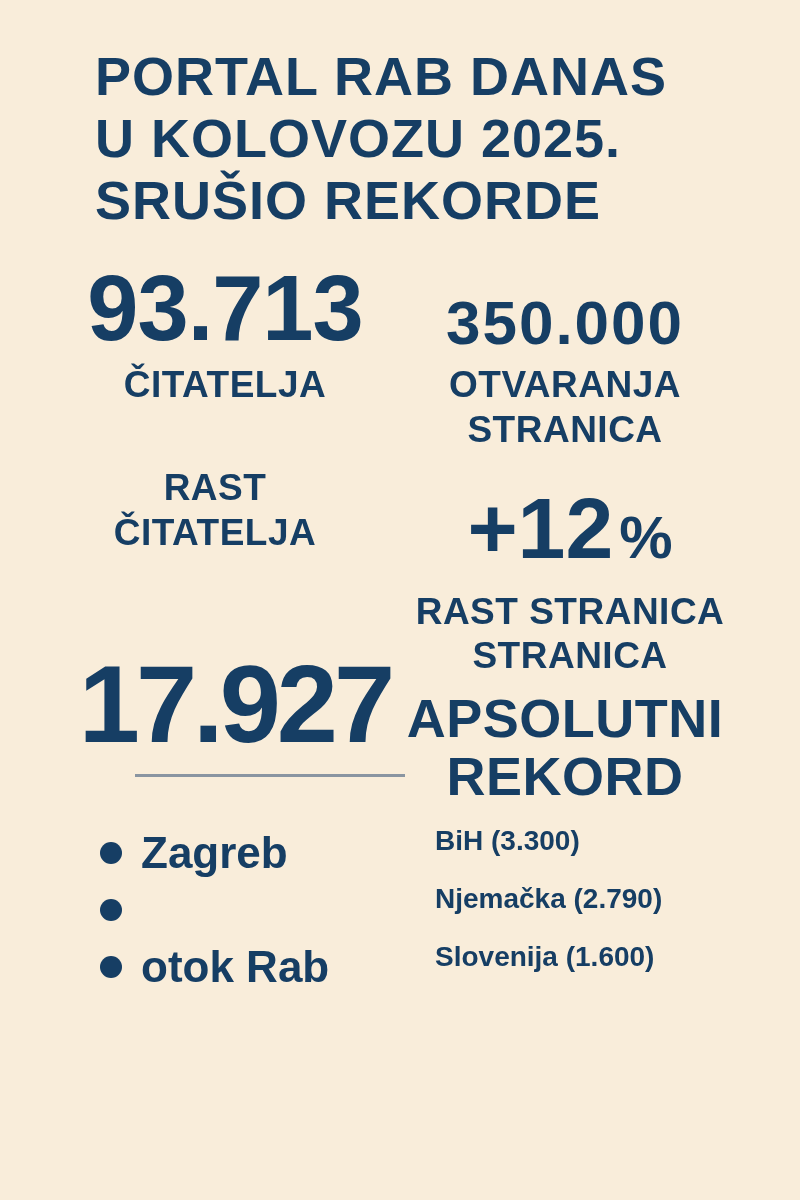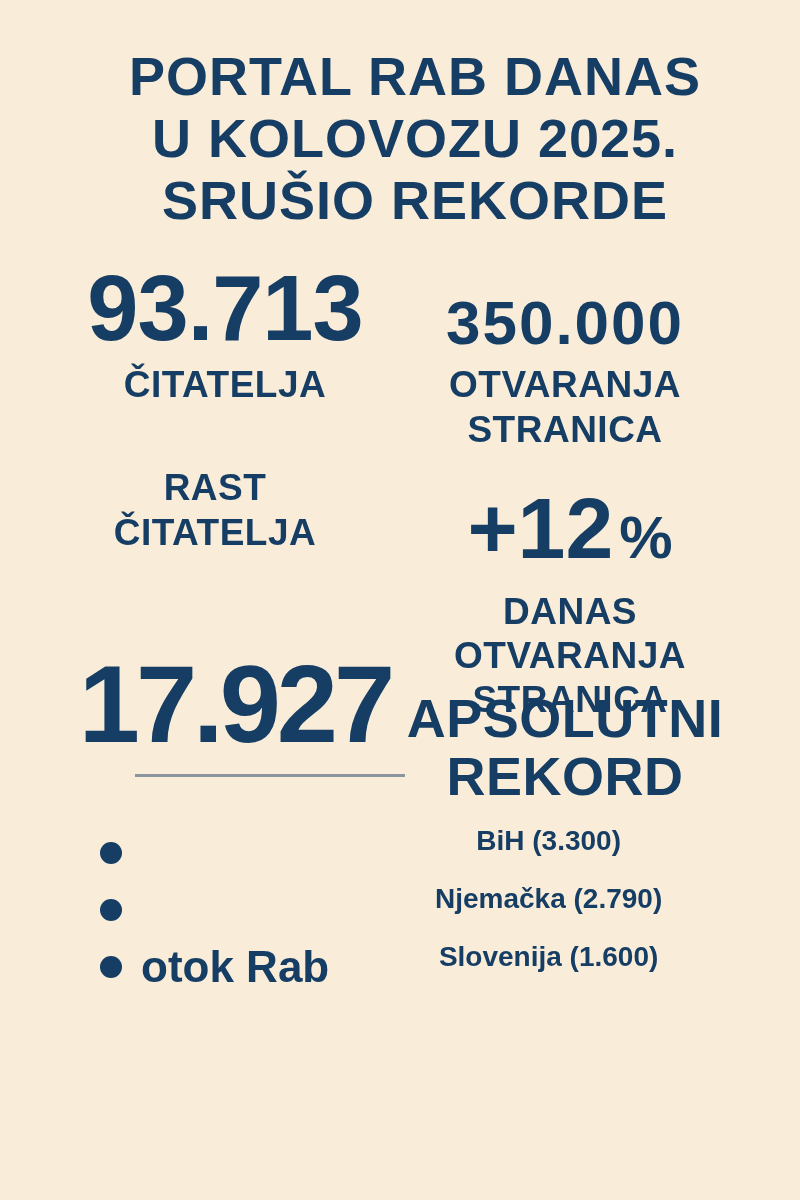--- a/index.html
+++ b/index.html
@@ -18,7 +18,7 @@
     font-weight: bold;
   }
 
-  .abs { position: absolute; text-align: center; }
+  .abs { position: absolute; }
 
   
   #title {

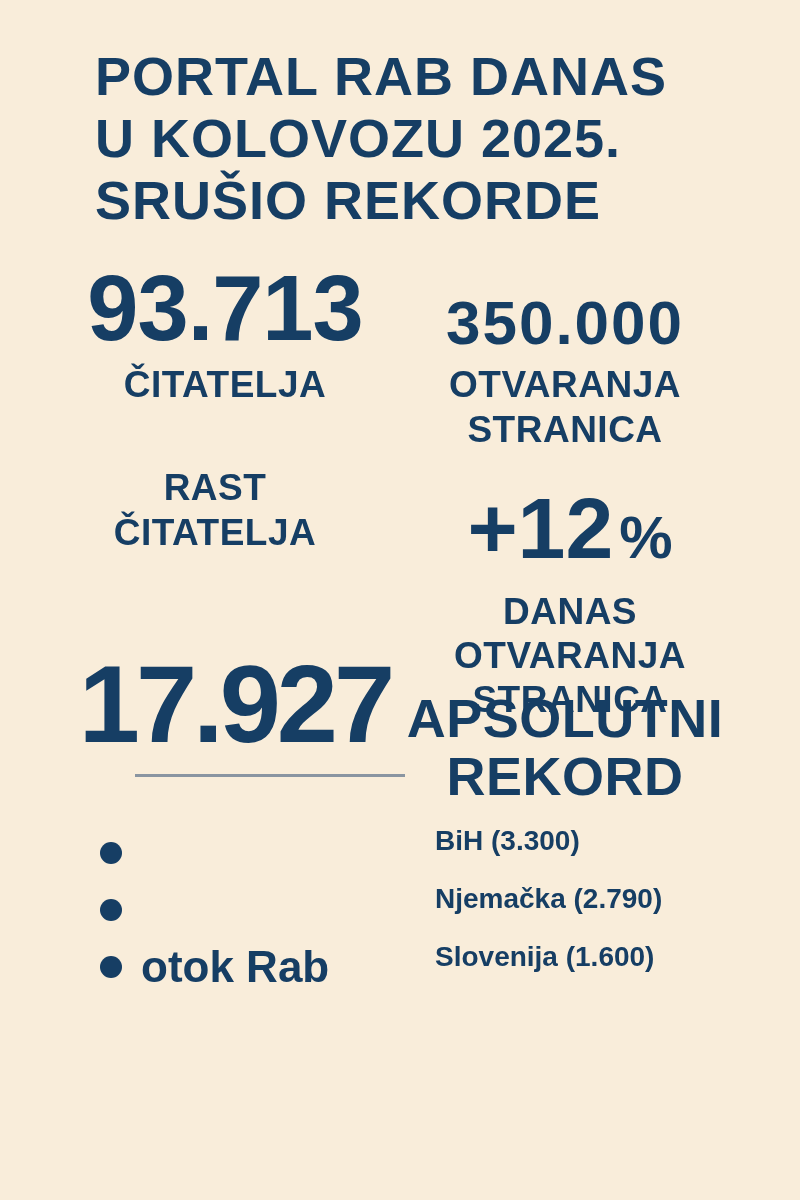--- a/index.html
+++ b/index.html
@@ -148,7 +148,7 @@
 <section class="abs stat" id="stat-3">
     <div class="stat-value"><span class="stat-number">+12</span><span class="stat-suffix">%</span></div>
     <div class="stat-label">
-      <div class="stat-label-line">DANAS OTVARANJA</div>
+      <div class="stat-label-line">RAST STRANICA</div>
       <div class="stat-label-line">STRANICA</div>
     </div>
   </section>

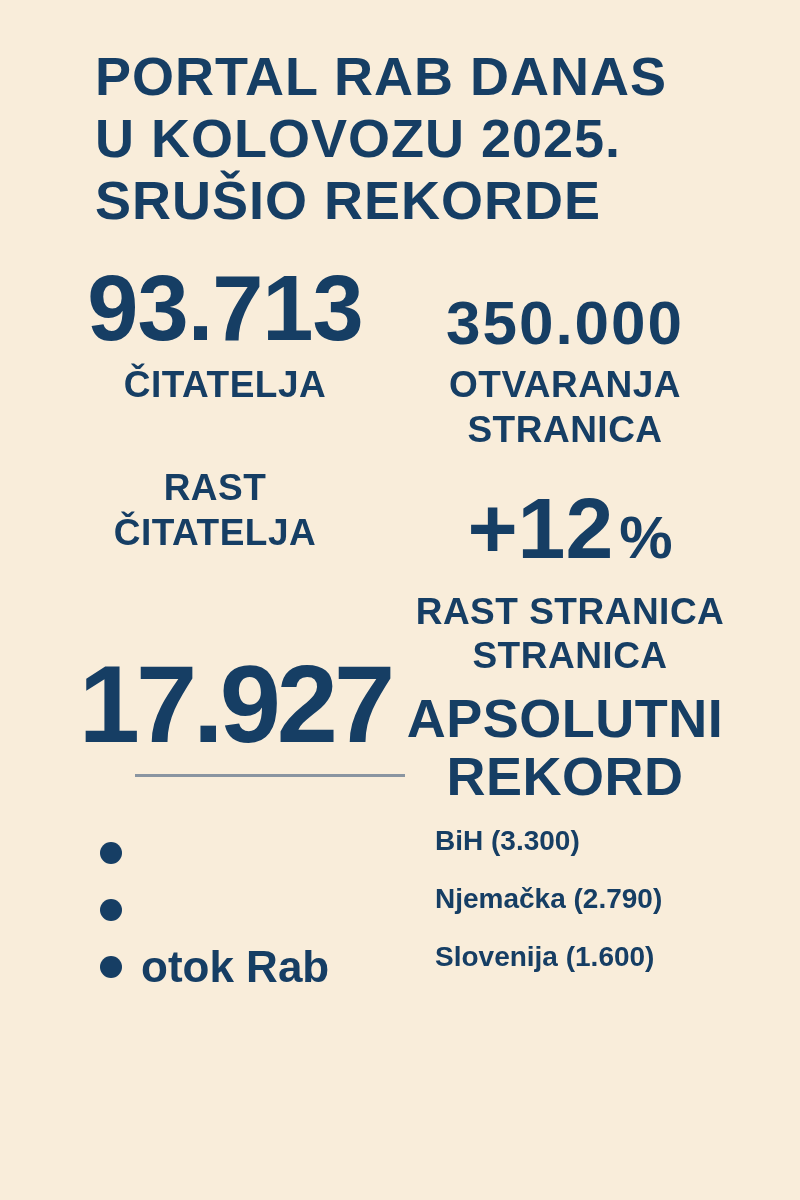--- a/index.html
+++ b/index.html
@@ -165,6 +165,7 @@
 <ul class="abs" id="locations">
     <li class="location-item">
       <span class="bullet-dot"></span>
+      <span class="location-label">Zagreb</span>
     </li>
     <li class="location-item">
       <span class="bullet-dot"></span>

